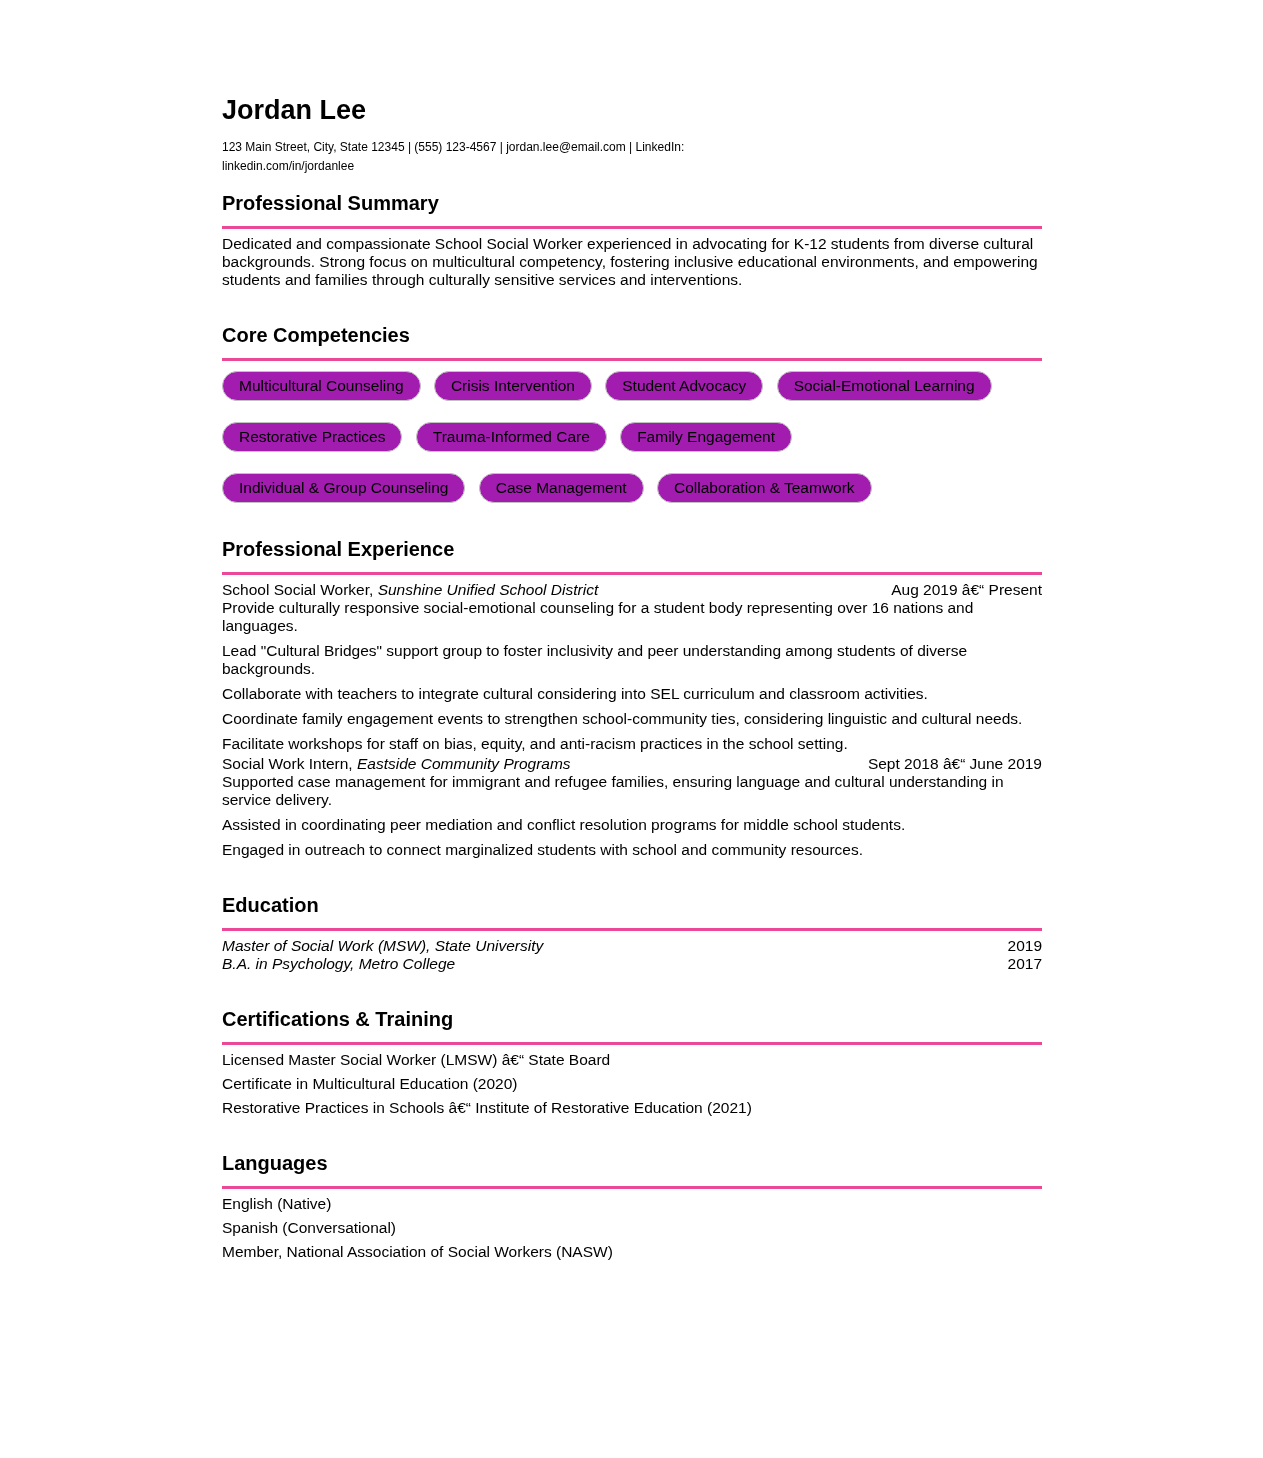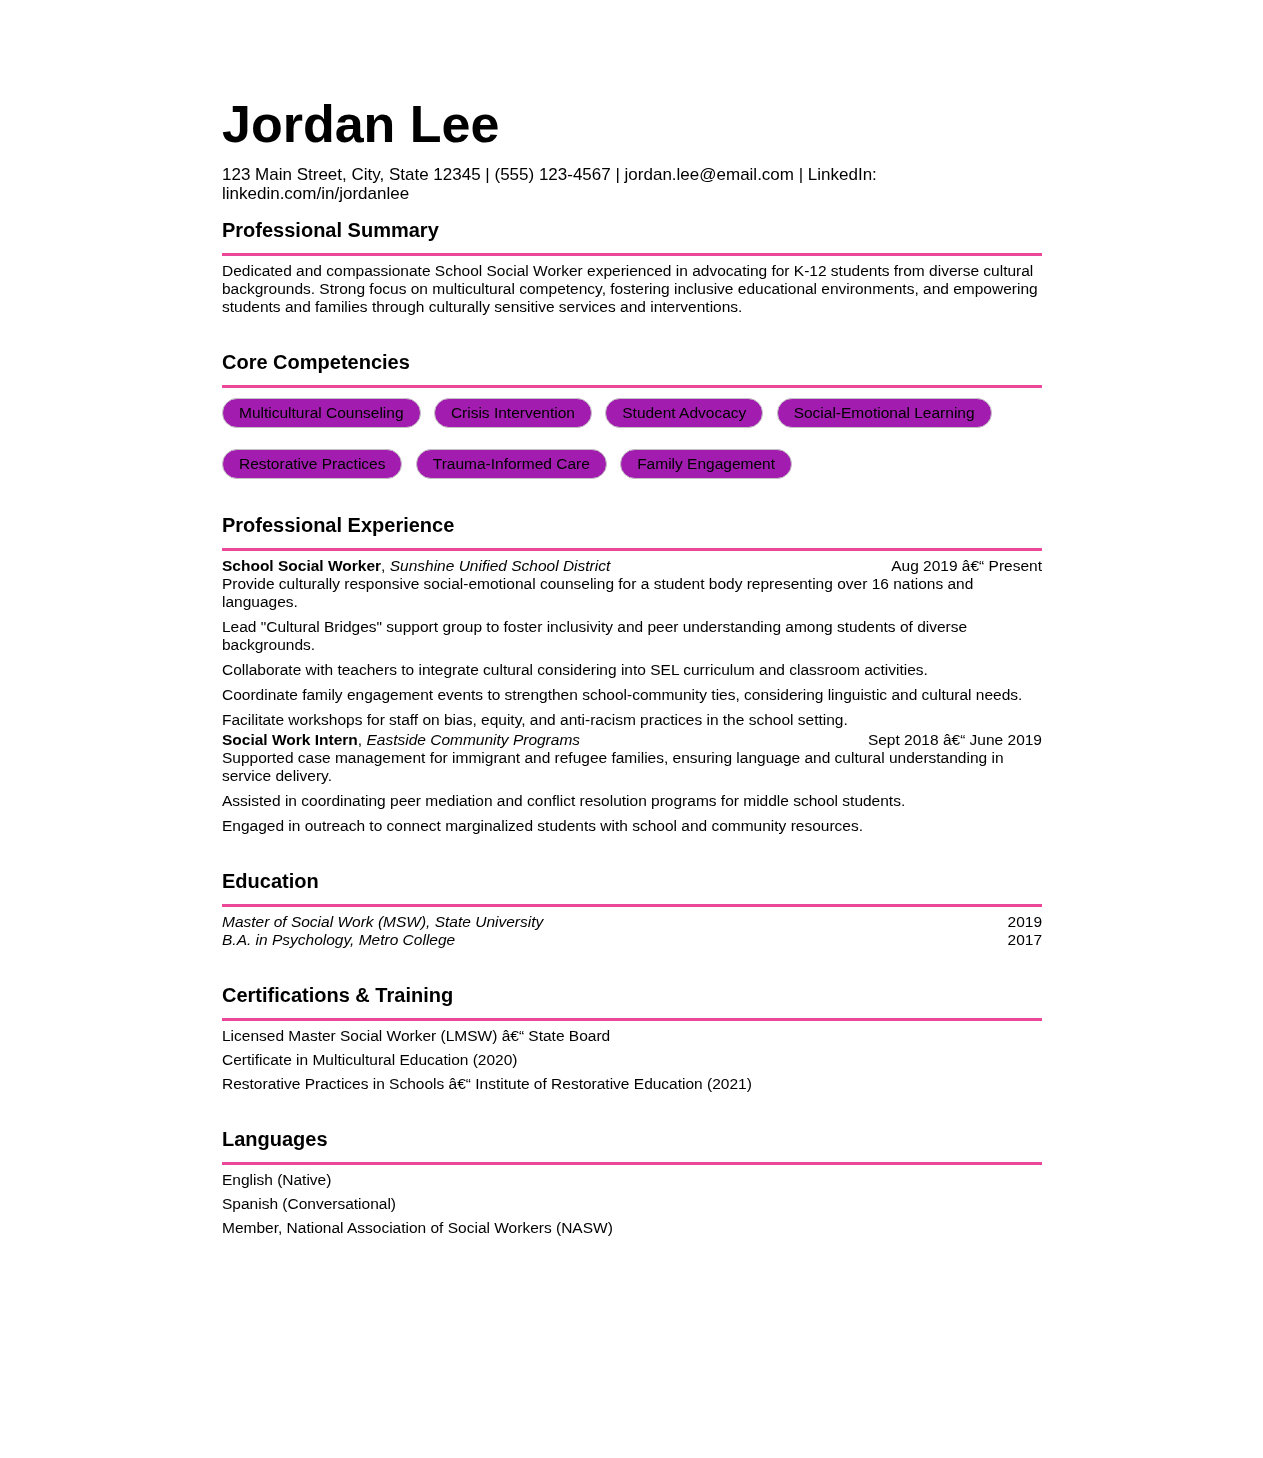--- a/index.html
+++ b/index.html
@@ -21,7 +21,7 @@
     box-sizing: border-box;
   }
   .resume-name {
-    font-size: 52px;
+    font-size: 27px;
     font-weight: 700;
     line-height: 1.1;
     margin: 0 0 12px 0;

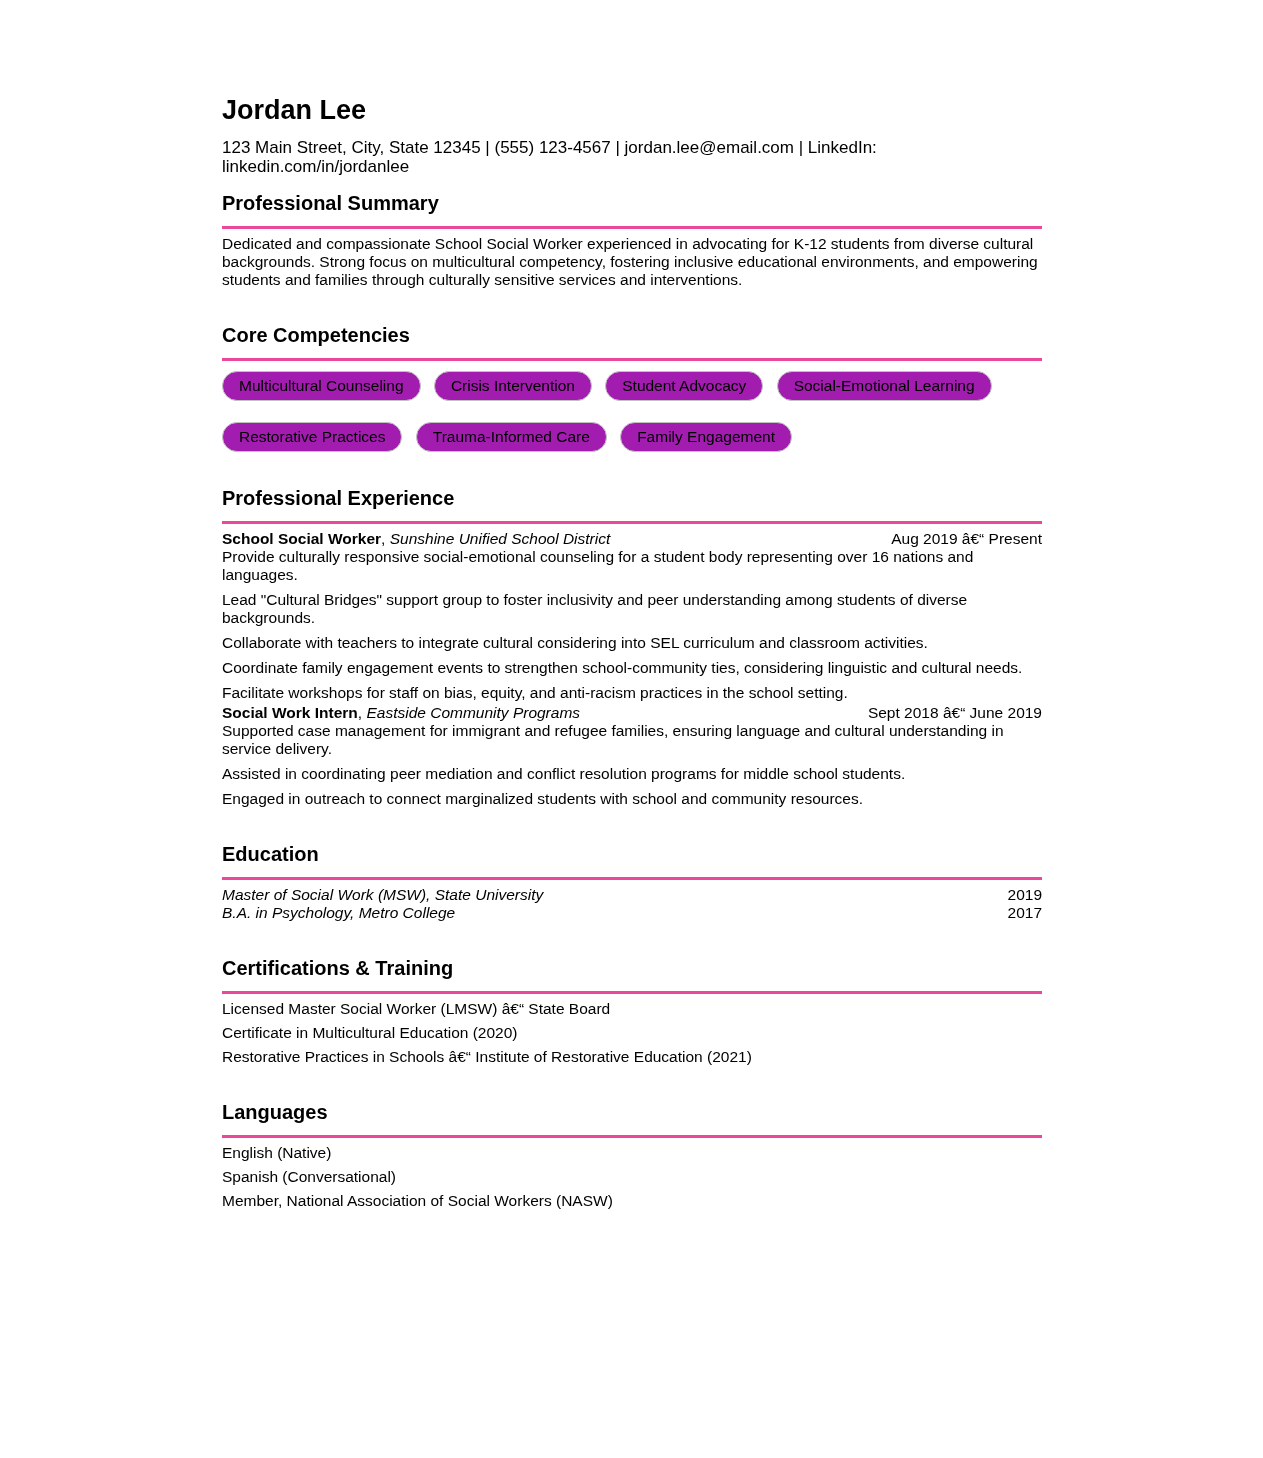--- a/index.html
+++ b/index.html
@@ -28,7 +28,7 @@
     letter-spacing: 0;
   }
   .contact-line {
-    font-size: 17px;
+    font-size: 12px;
     line-height: 19px;
   }
   .section h2 {

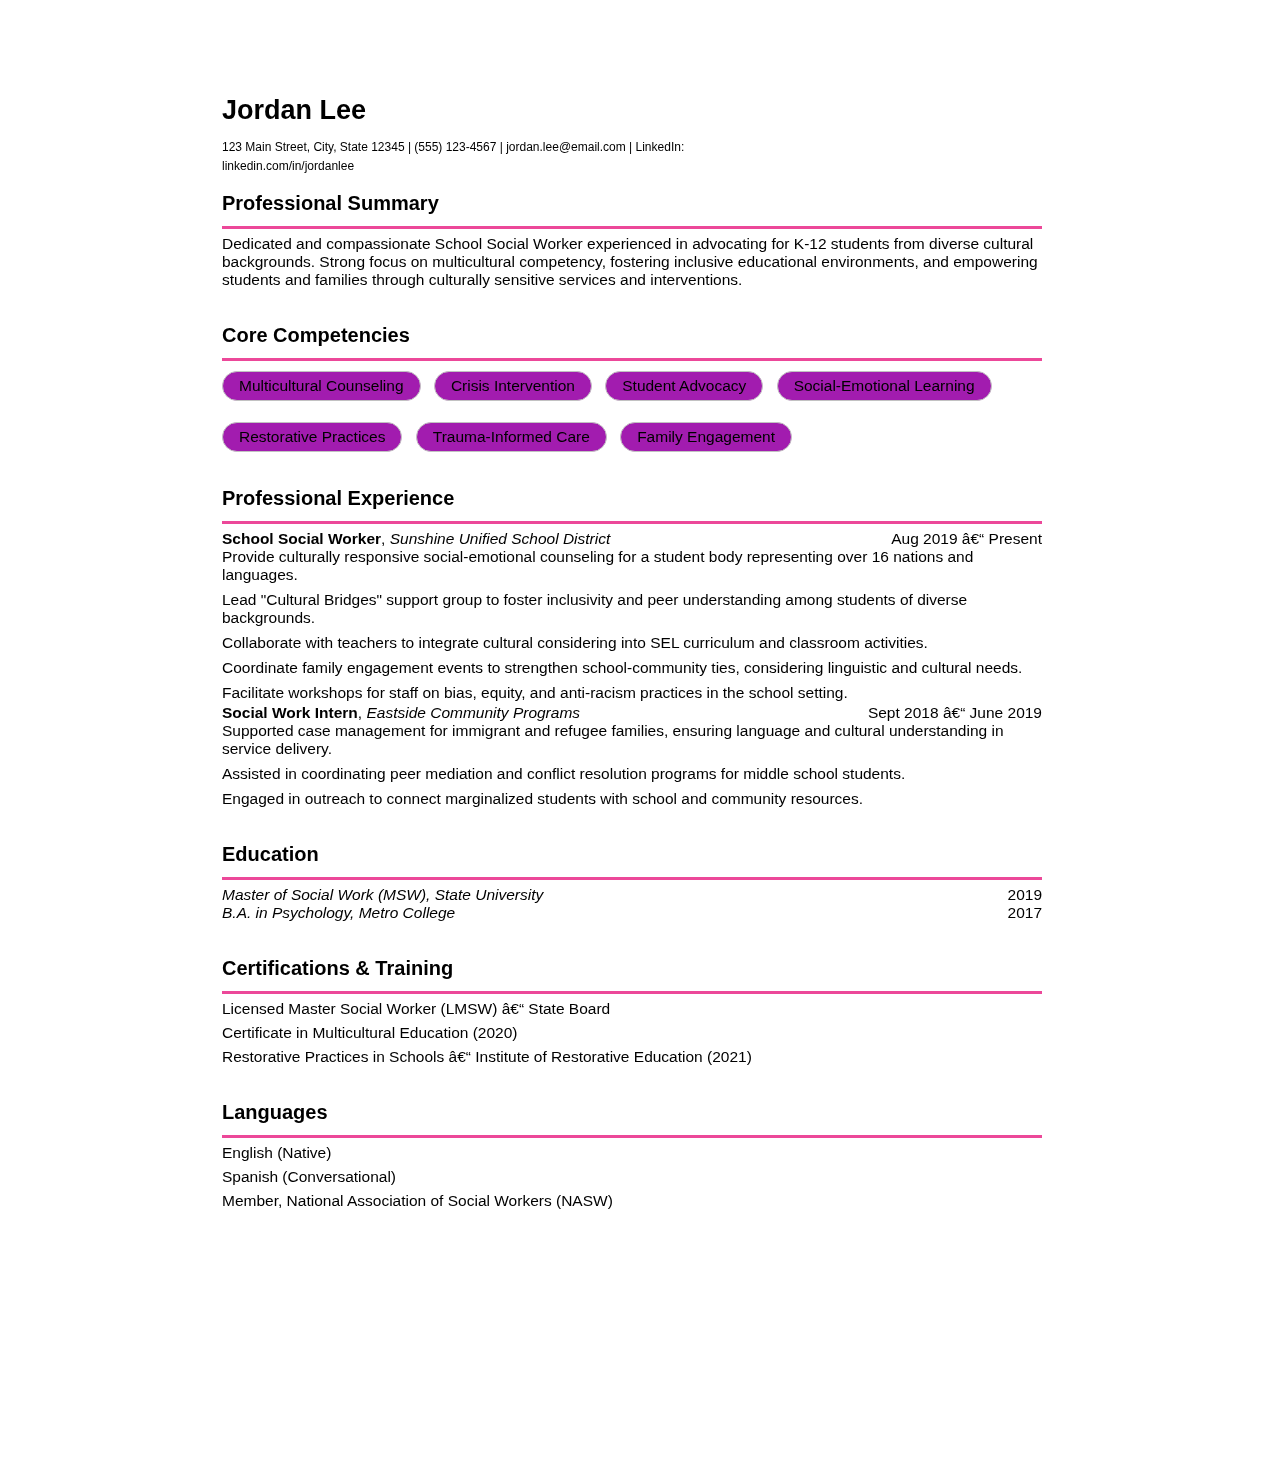--- a/index.html
+++ b/index.html
@@ -145,6 +145,11 @@
         <span class="pill">Trauma-Informed Care</span>
         <span class="pill">Family Engagement</span>
       </div>
+      <div class="pill-row">
+        <span class="pill">Individual &amp; Group Counseling</span>
+        <span class="pill">Case Management</span>
+        <span class="pill">Collaboration &amp; Teamwork</span>
+      </div>
     </div>
   </div>
 

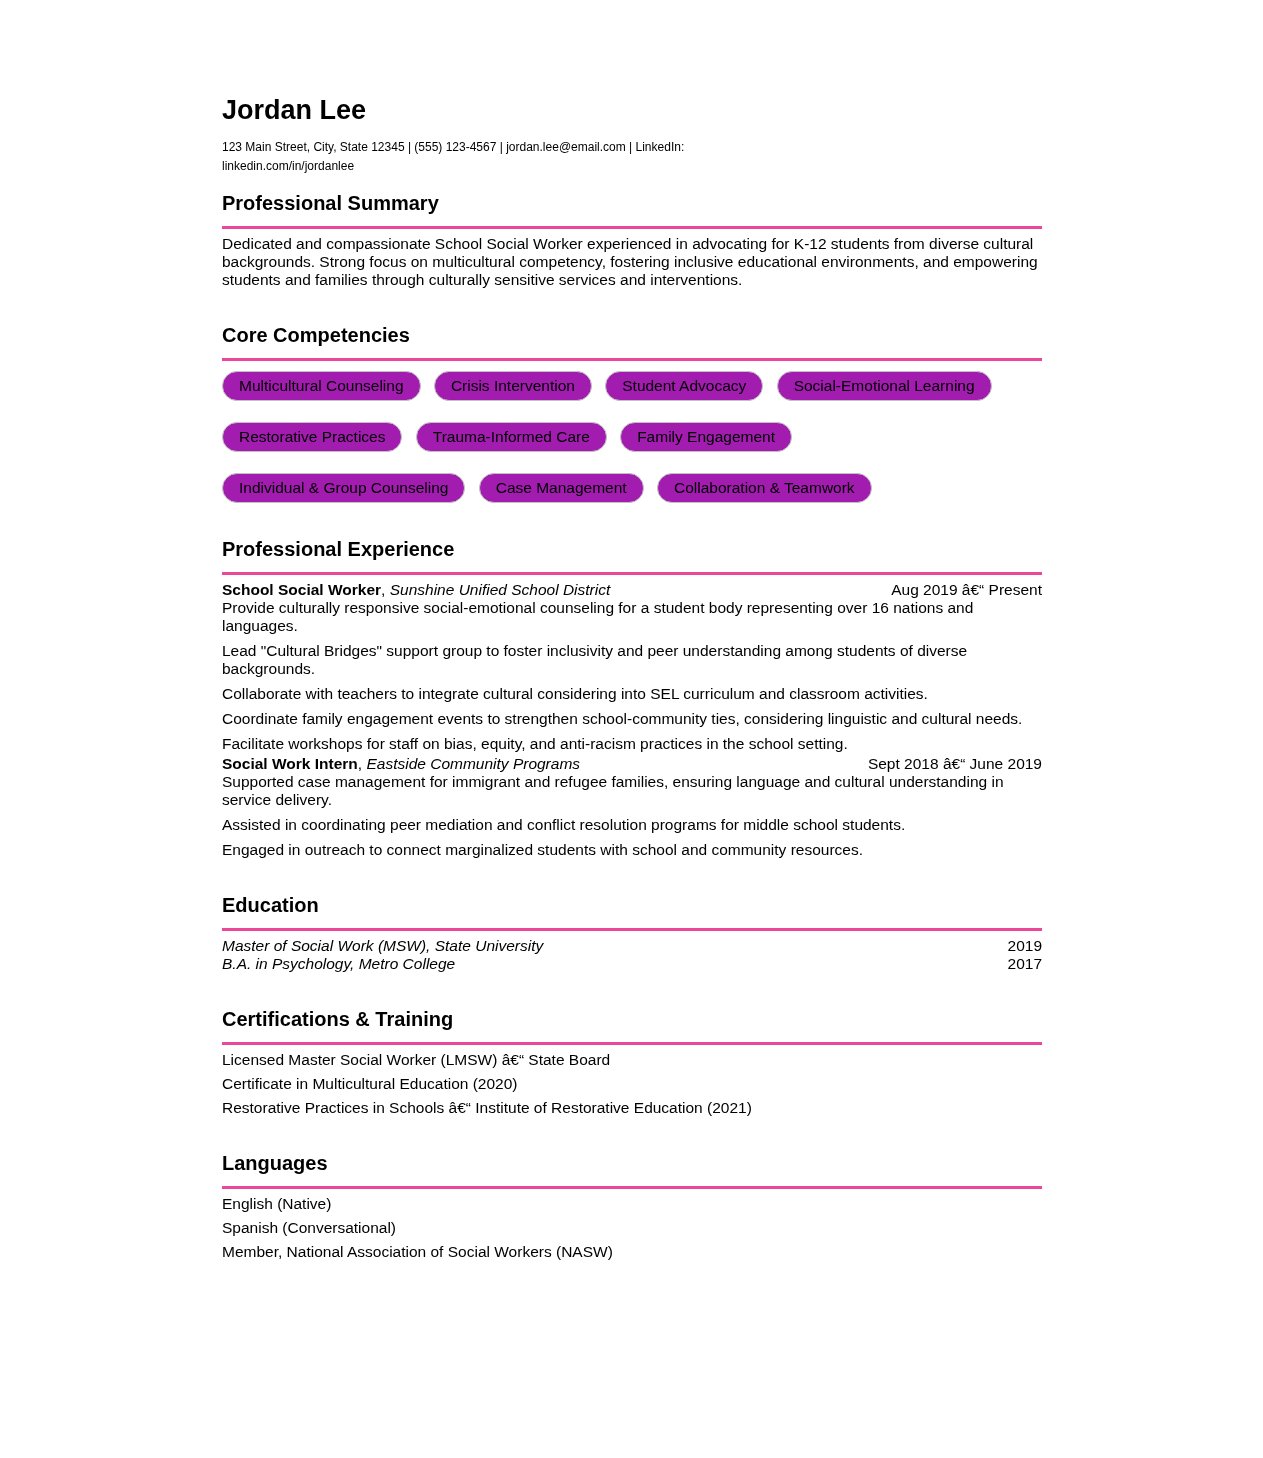--- a/index.html
+++ b/index.html
@@ -77,7 +77,7 @@
     align-items: baseline;
   }
   .job-role {
-    font-weight: 700;
+    font-weight: 400;
   }
   .job-company {
     font-style: italic;

